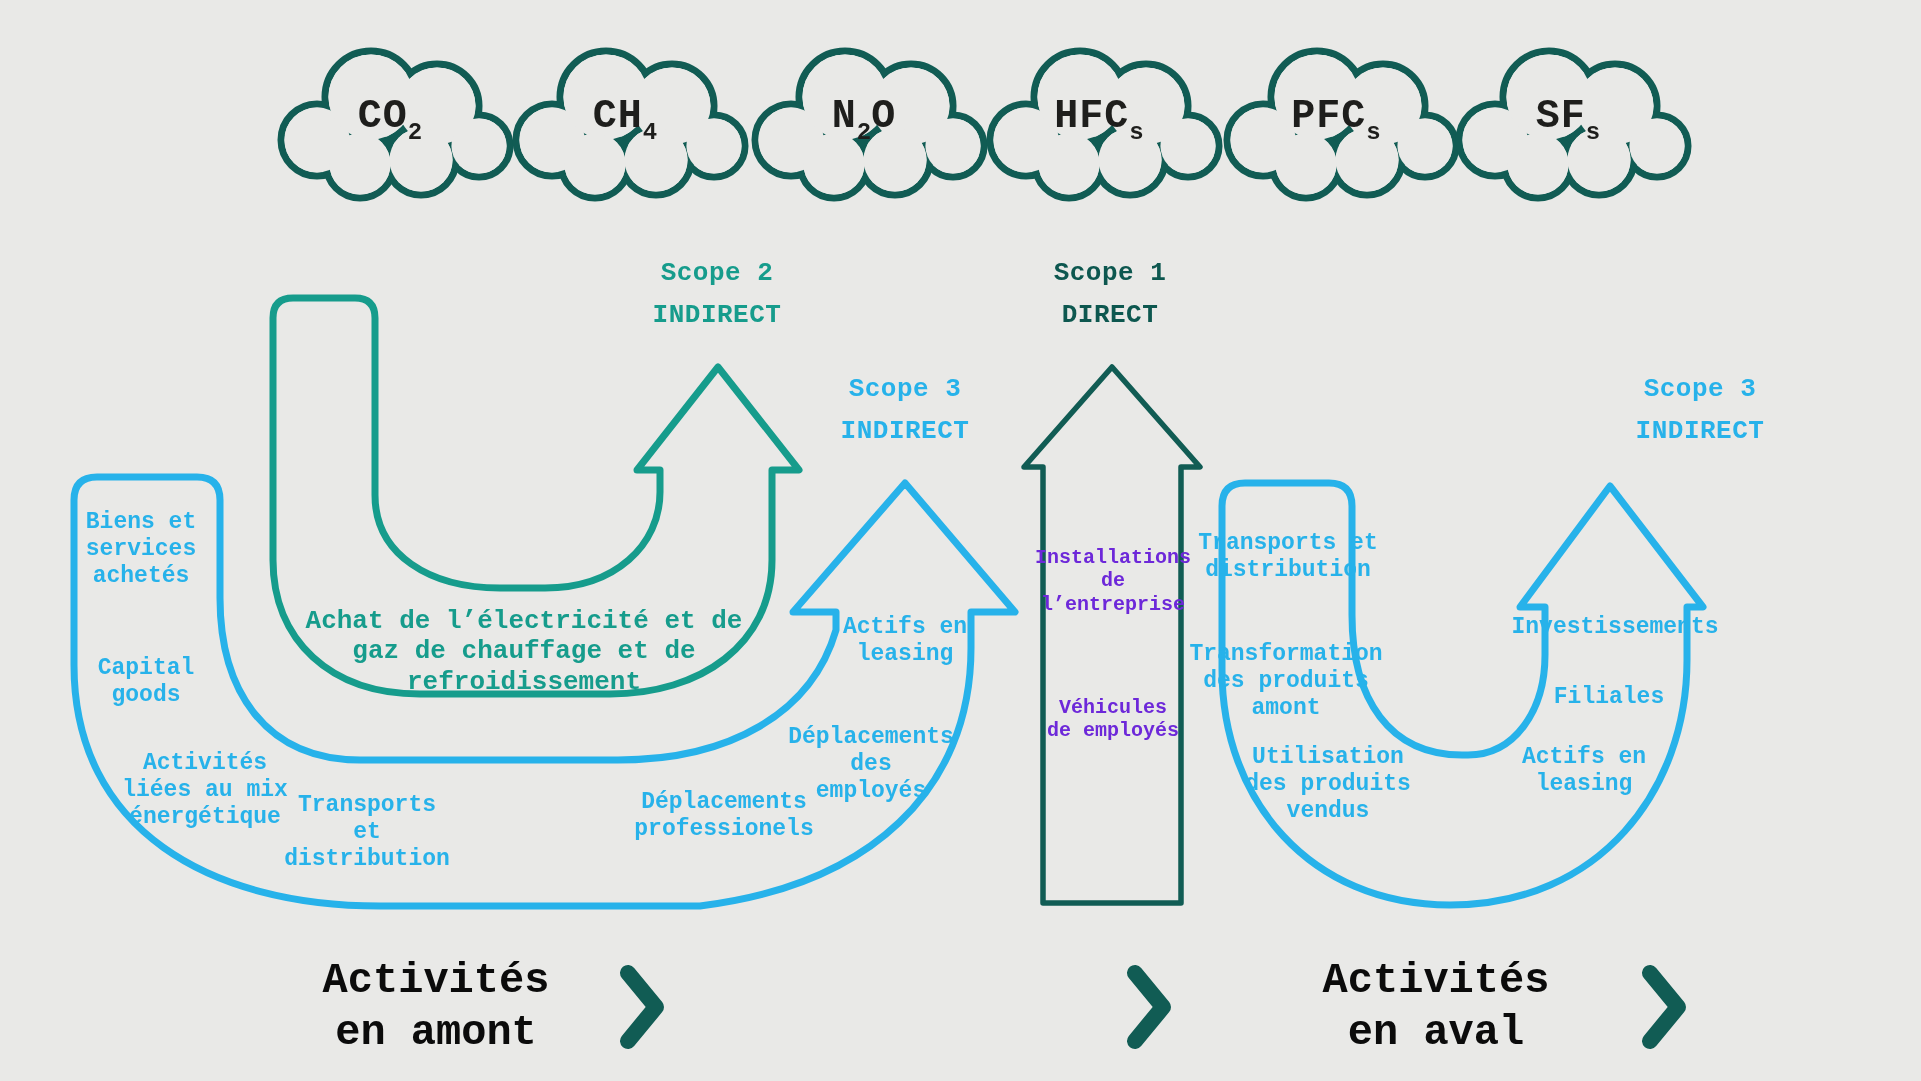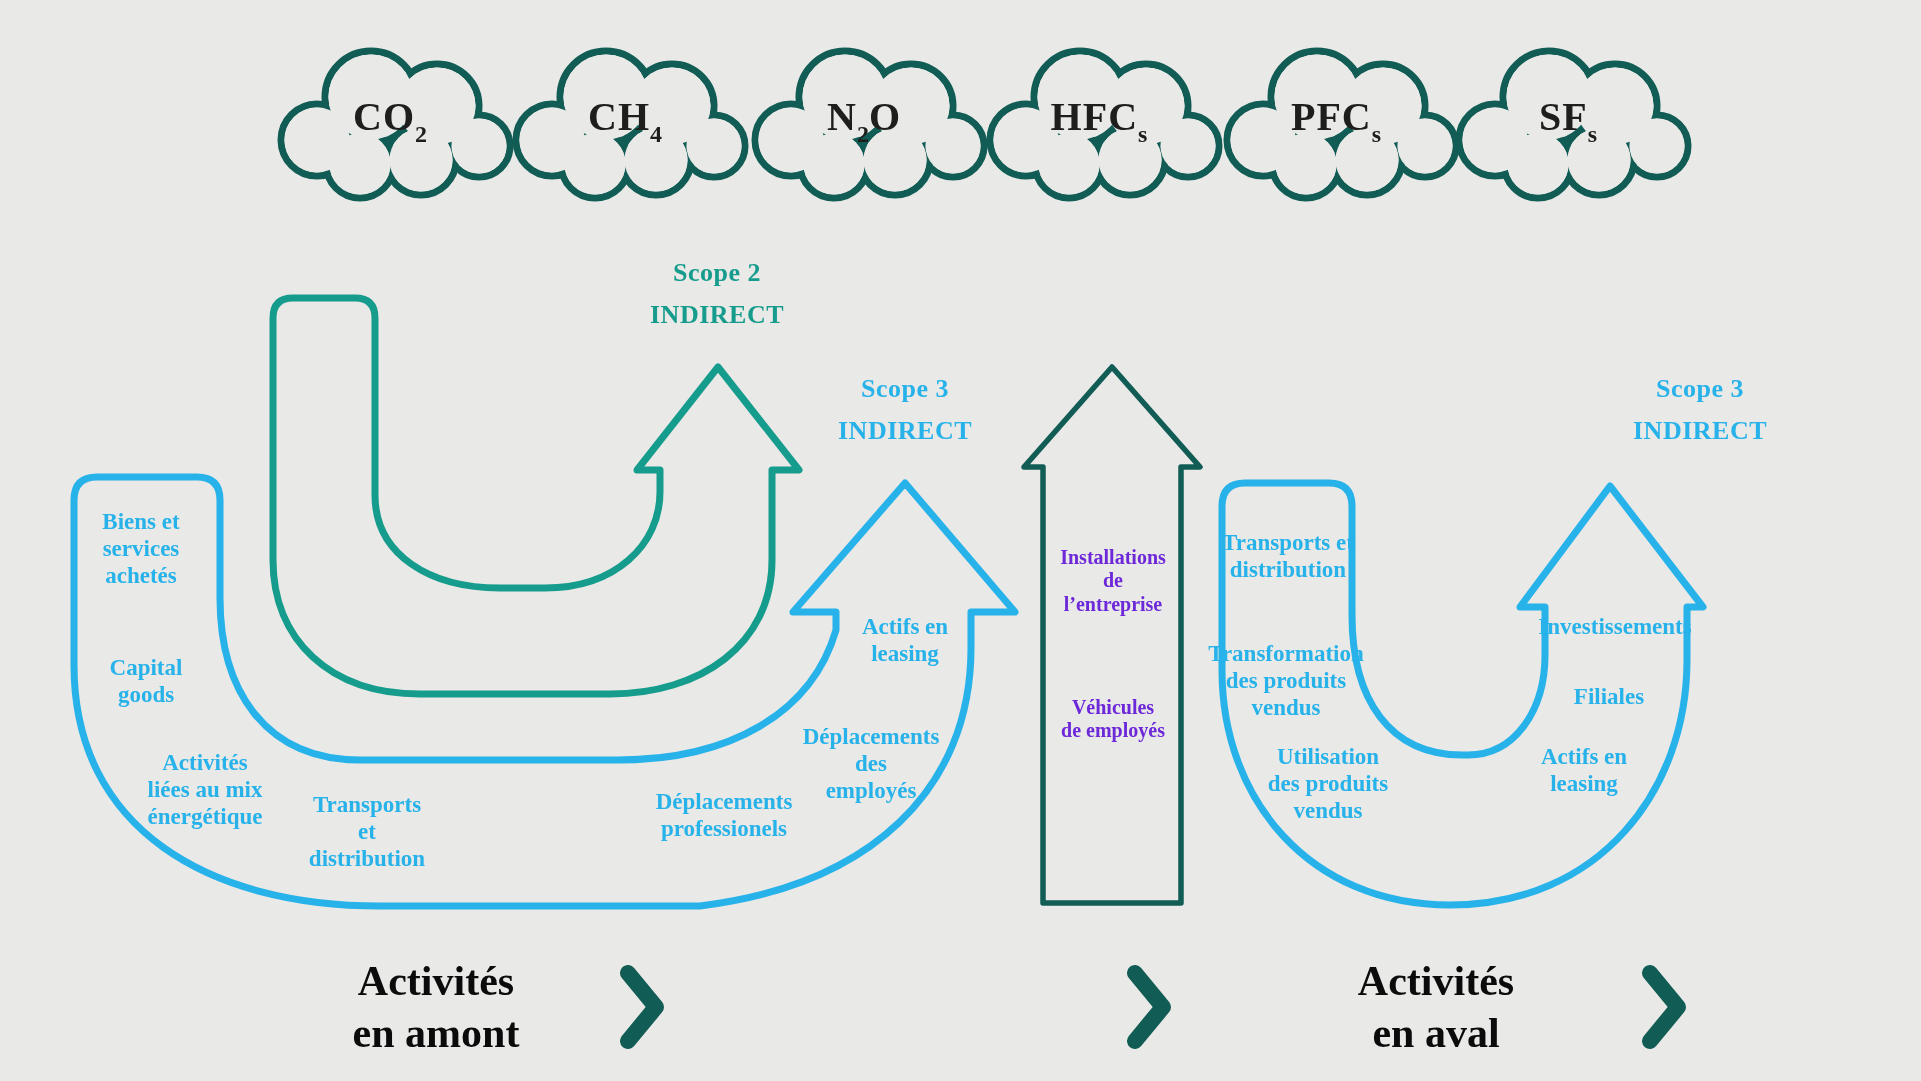--- a/index.html
+++ b/index.html
@@ -8,7 +8,7 @@
     width:1921px;height:1081px;
     background:#e9e9e7;
     overflow:hidden;
-    font-family:Liberation Serif, serif;
+    font-family:Liberation Mono, monospace;
   }
   .stage svg.shapes{position:absolute;left:0;top:0;}
   .abs{position:absolute;transform:translate(-50%,-50%);text-align:center;}

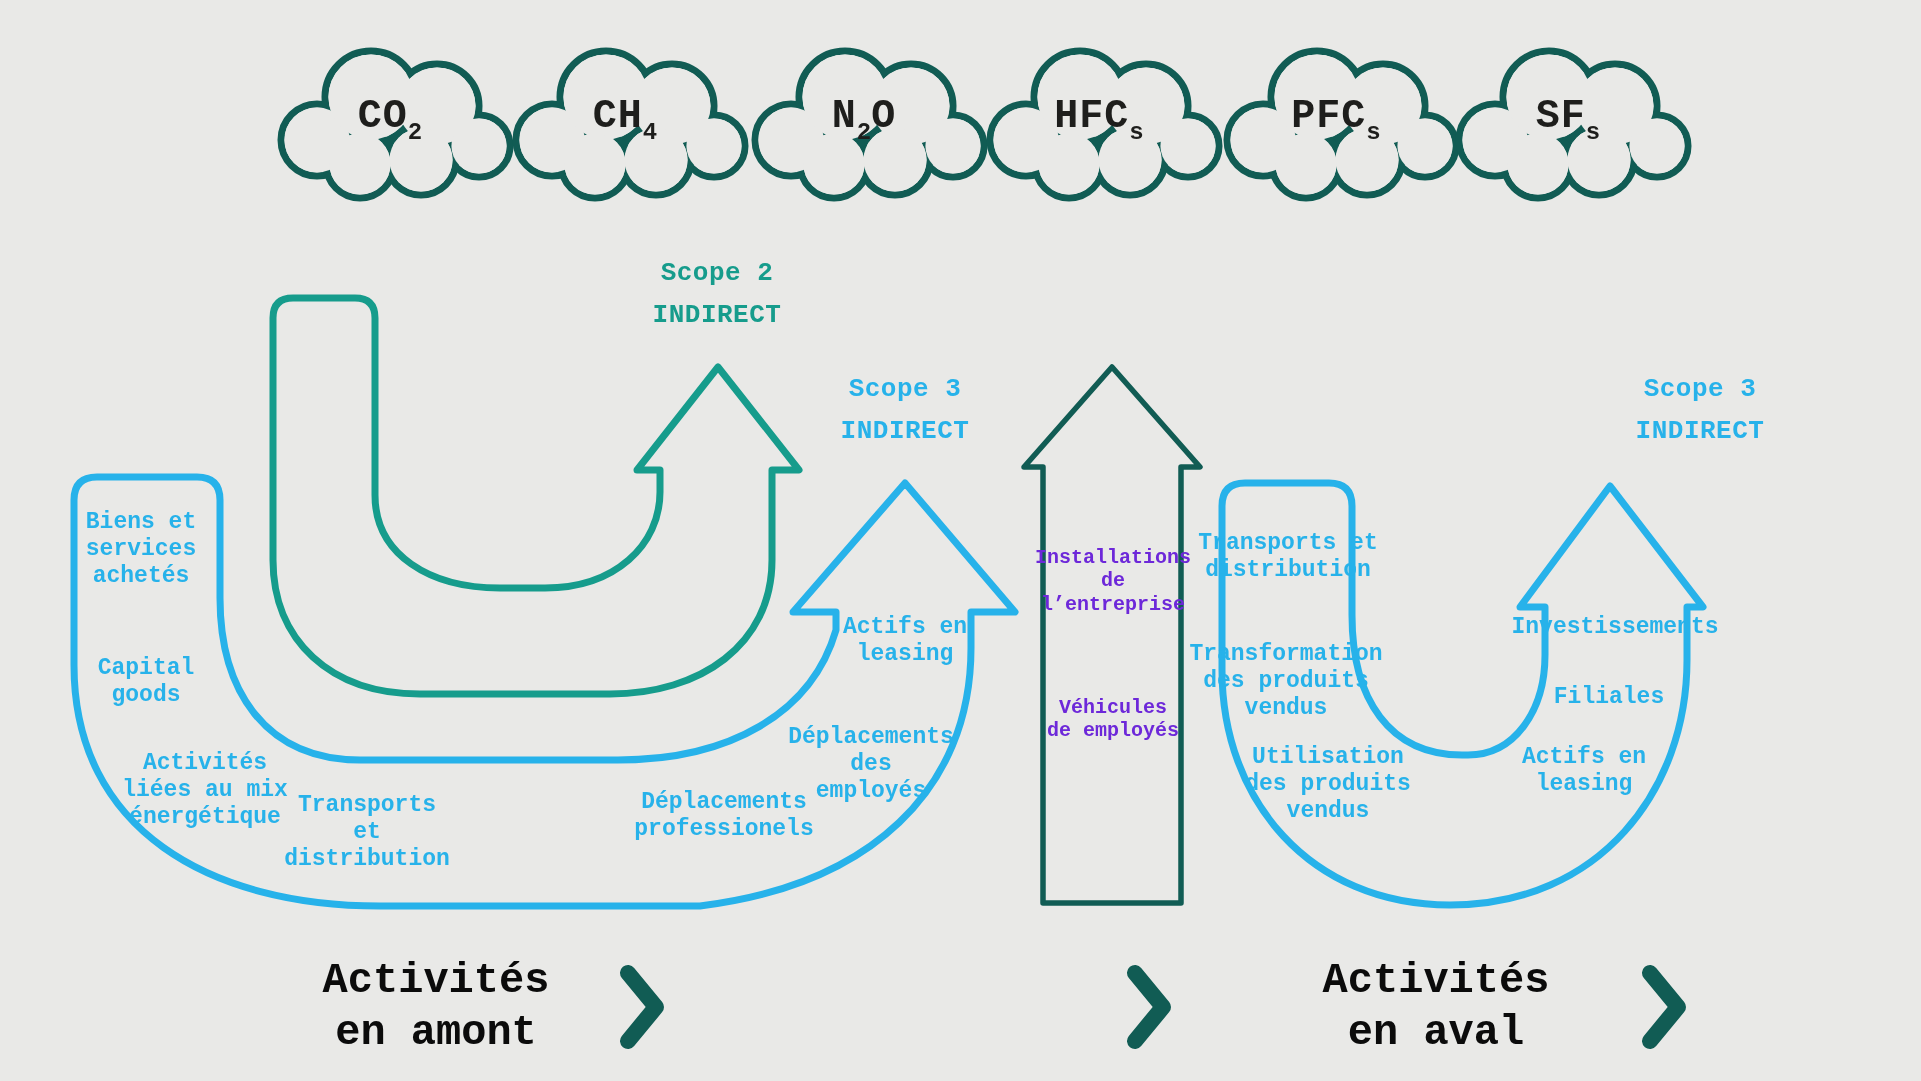--- a/index.html
+++ b/index.html
@@ -105,6 +105,10 @@
     <div>Scope 2</div>
     <div>INDIRECT</div>
   </div>
+  <div class="abs scope scope-dark" style="left:1110px;top:294px">
+    <div>Scope 1</div>
+    <div>DIRECT</div>
+  </div>
   <div class="abs scope scope-blue" style="left:905px;top:410px">
     <div>Scope 3</div>
     <div>INDIRECT</div>

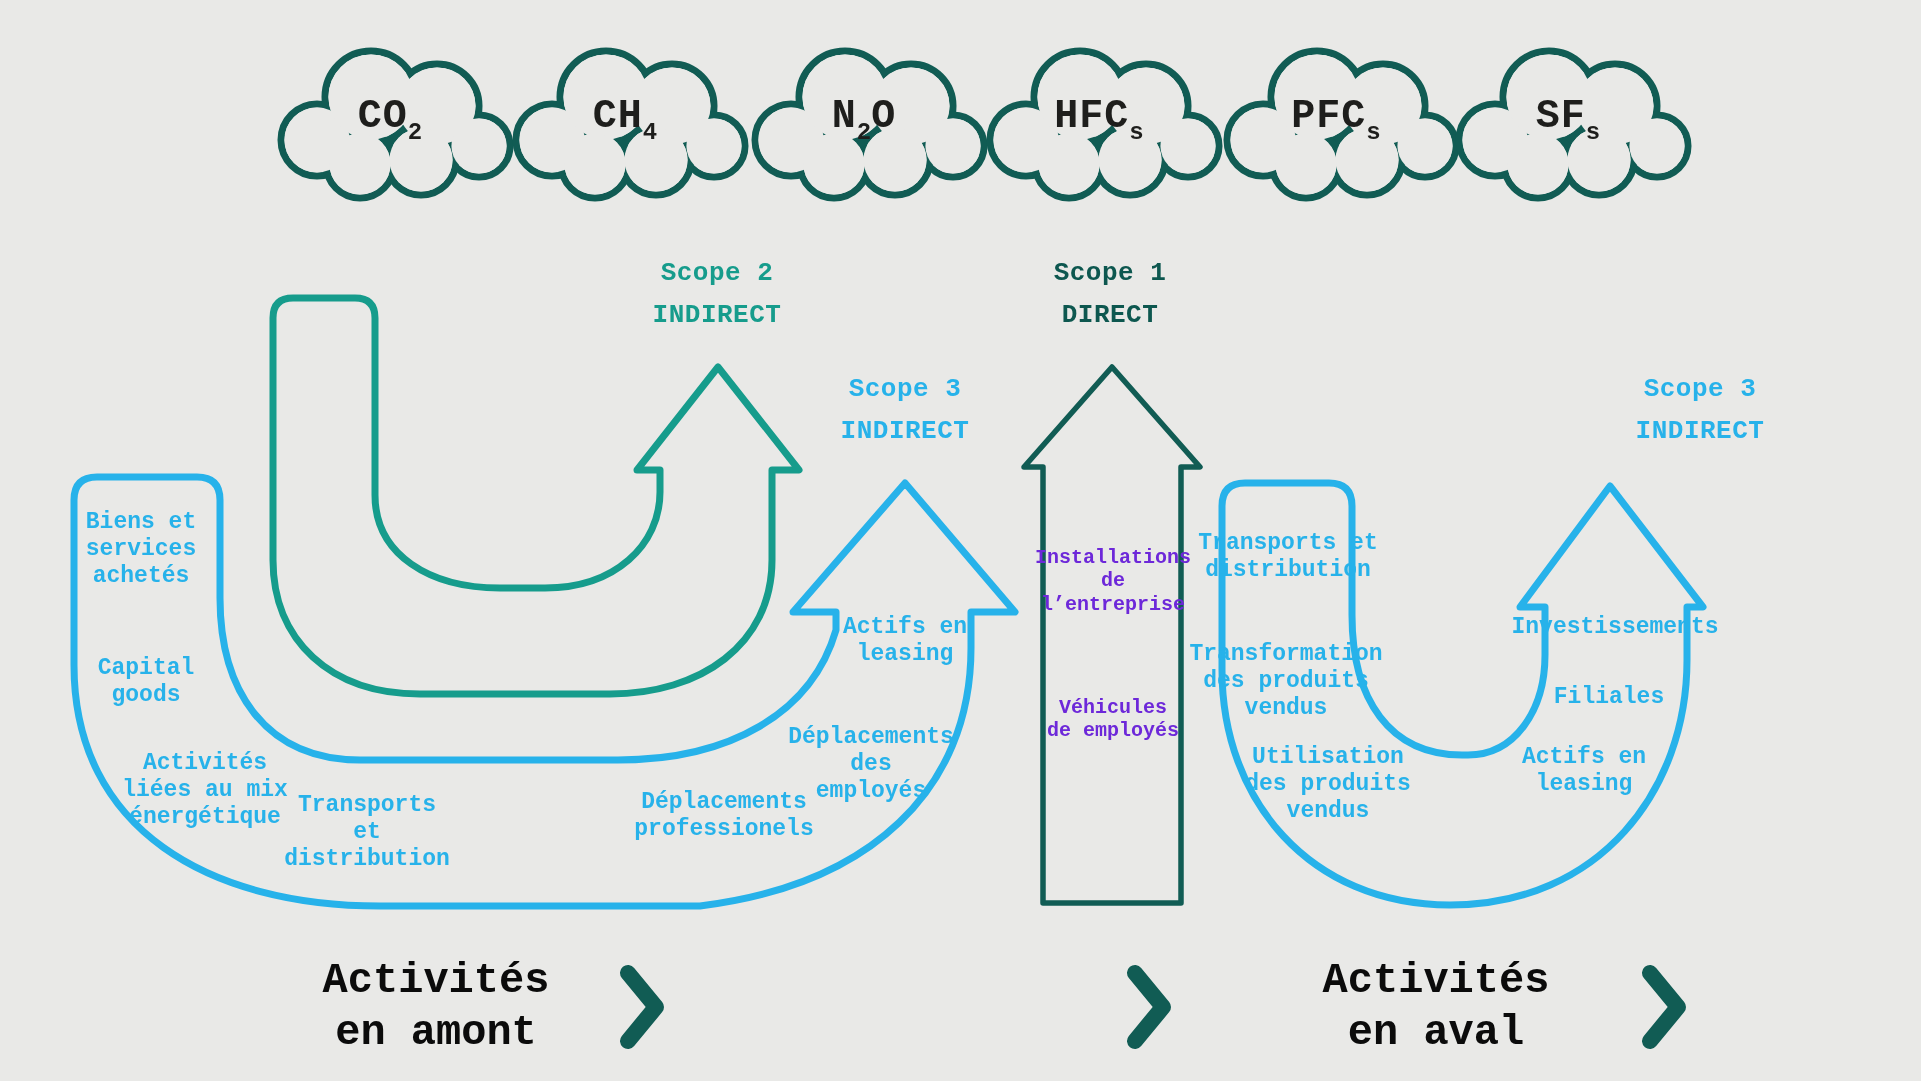--- a/index.html
+++ b/index.html
@@ -137,6 +137,9 @@
   <div class="abs cat cat-blue" style="left:905px;top:641px">Actifs en
 leasing</div>
 
+  <div class="abs cat cat-teal" style="left:524px;top:652px">Achat de l’électricité et de
+gaz de chauffage et de
+refroidissement</div>
 
   <div class="abs cat cat-dark" style="left:1113px;top:581px">Installations
 de

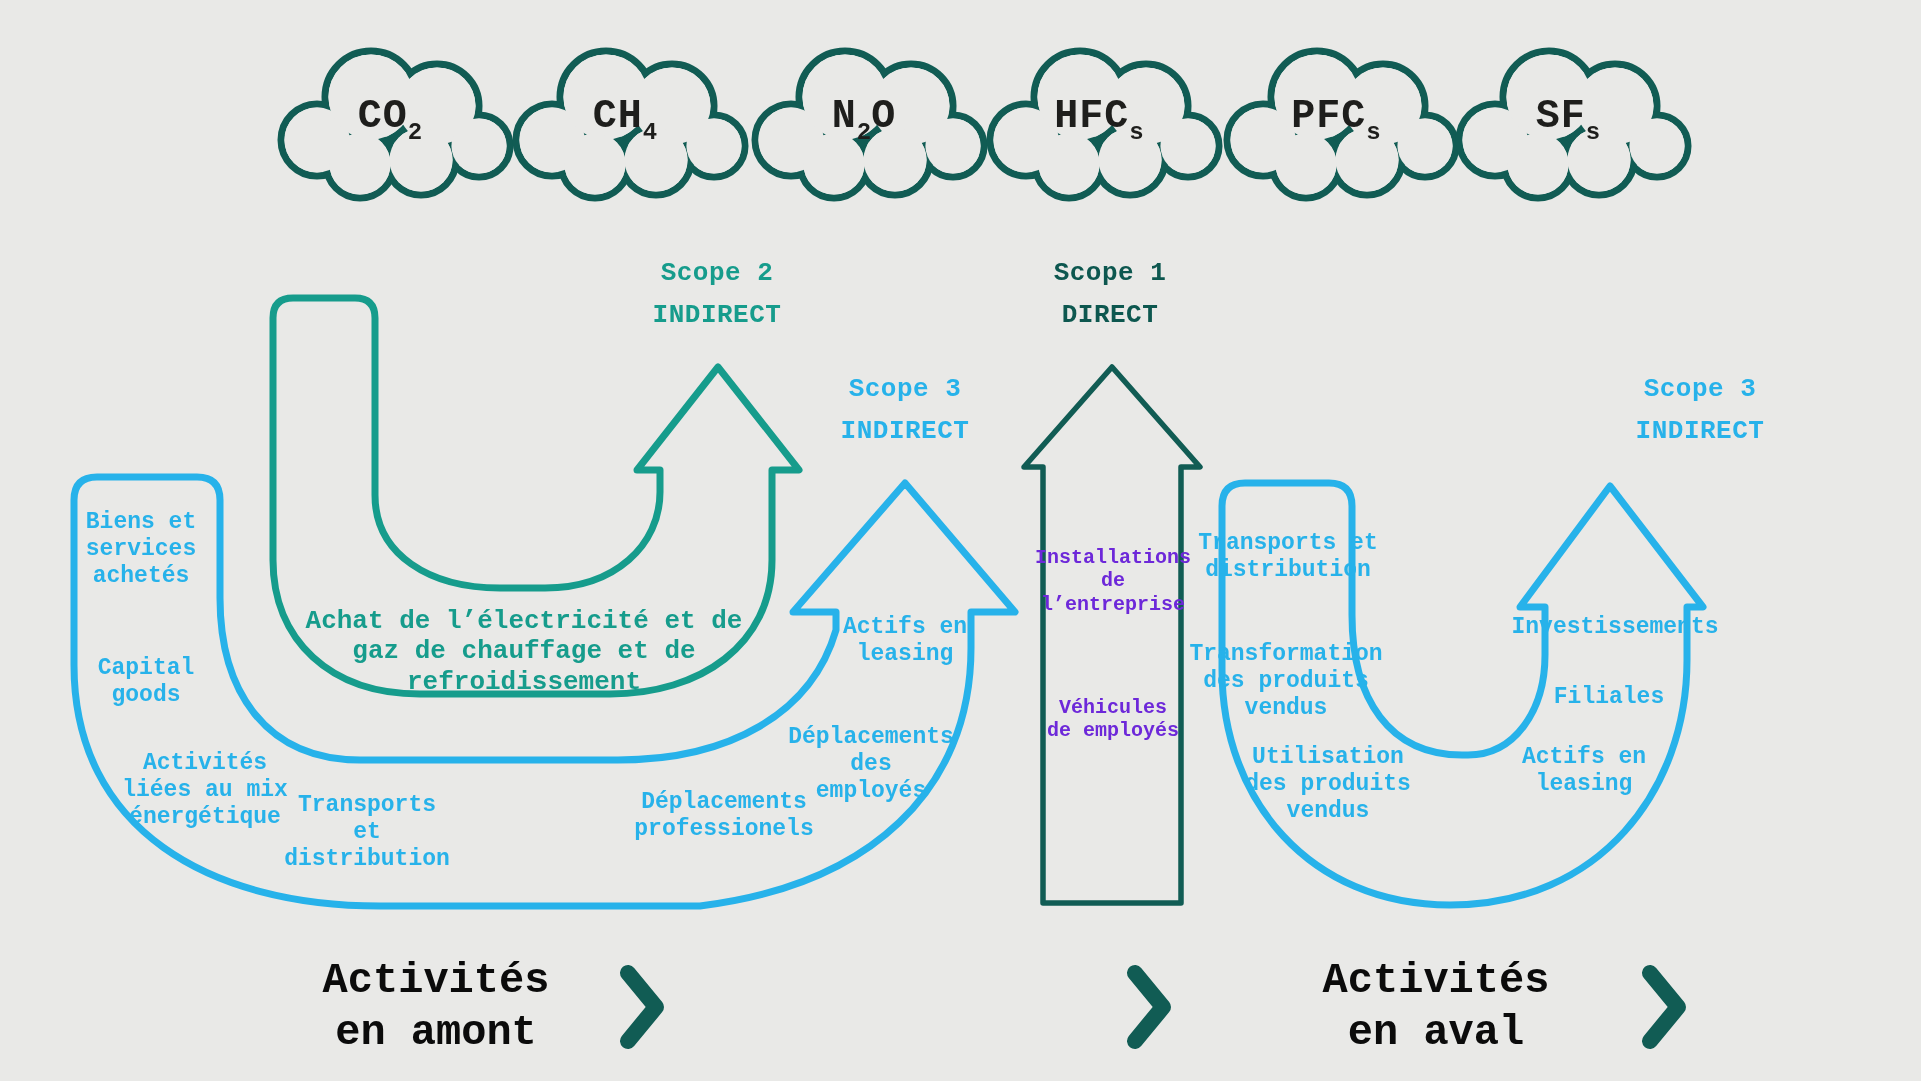--- a/index.html
+++ b/index.html
@@ -151,7 +151,7 @@
 distribution</div>
   <div class="abs cat cat-blue" style="left:1286px;top:681px">Transformation
 des produits
-vendus</div>
+amont</div>
   <div class="abs cat cat-blue" style="left:1328px;top:784px">Utilisation
 des produits
 vendus</div>

